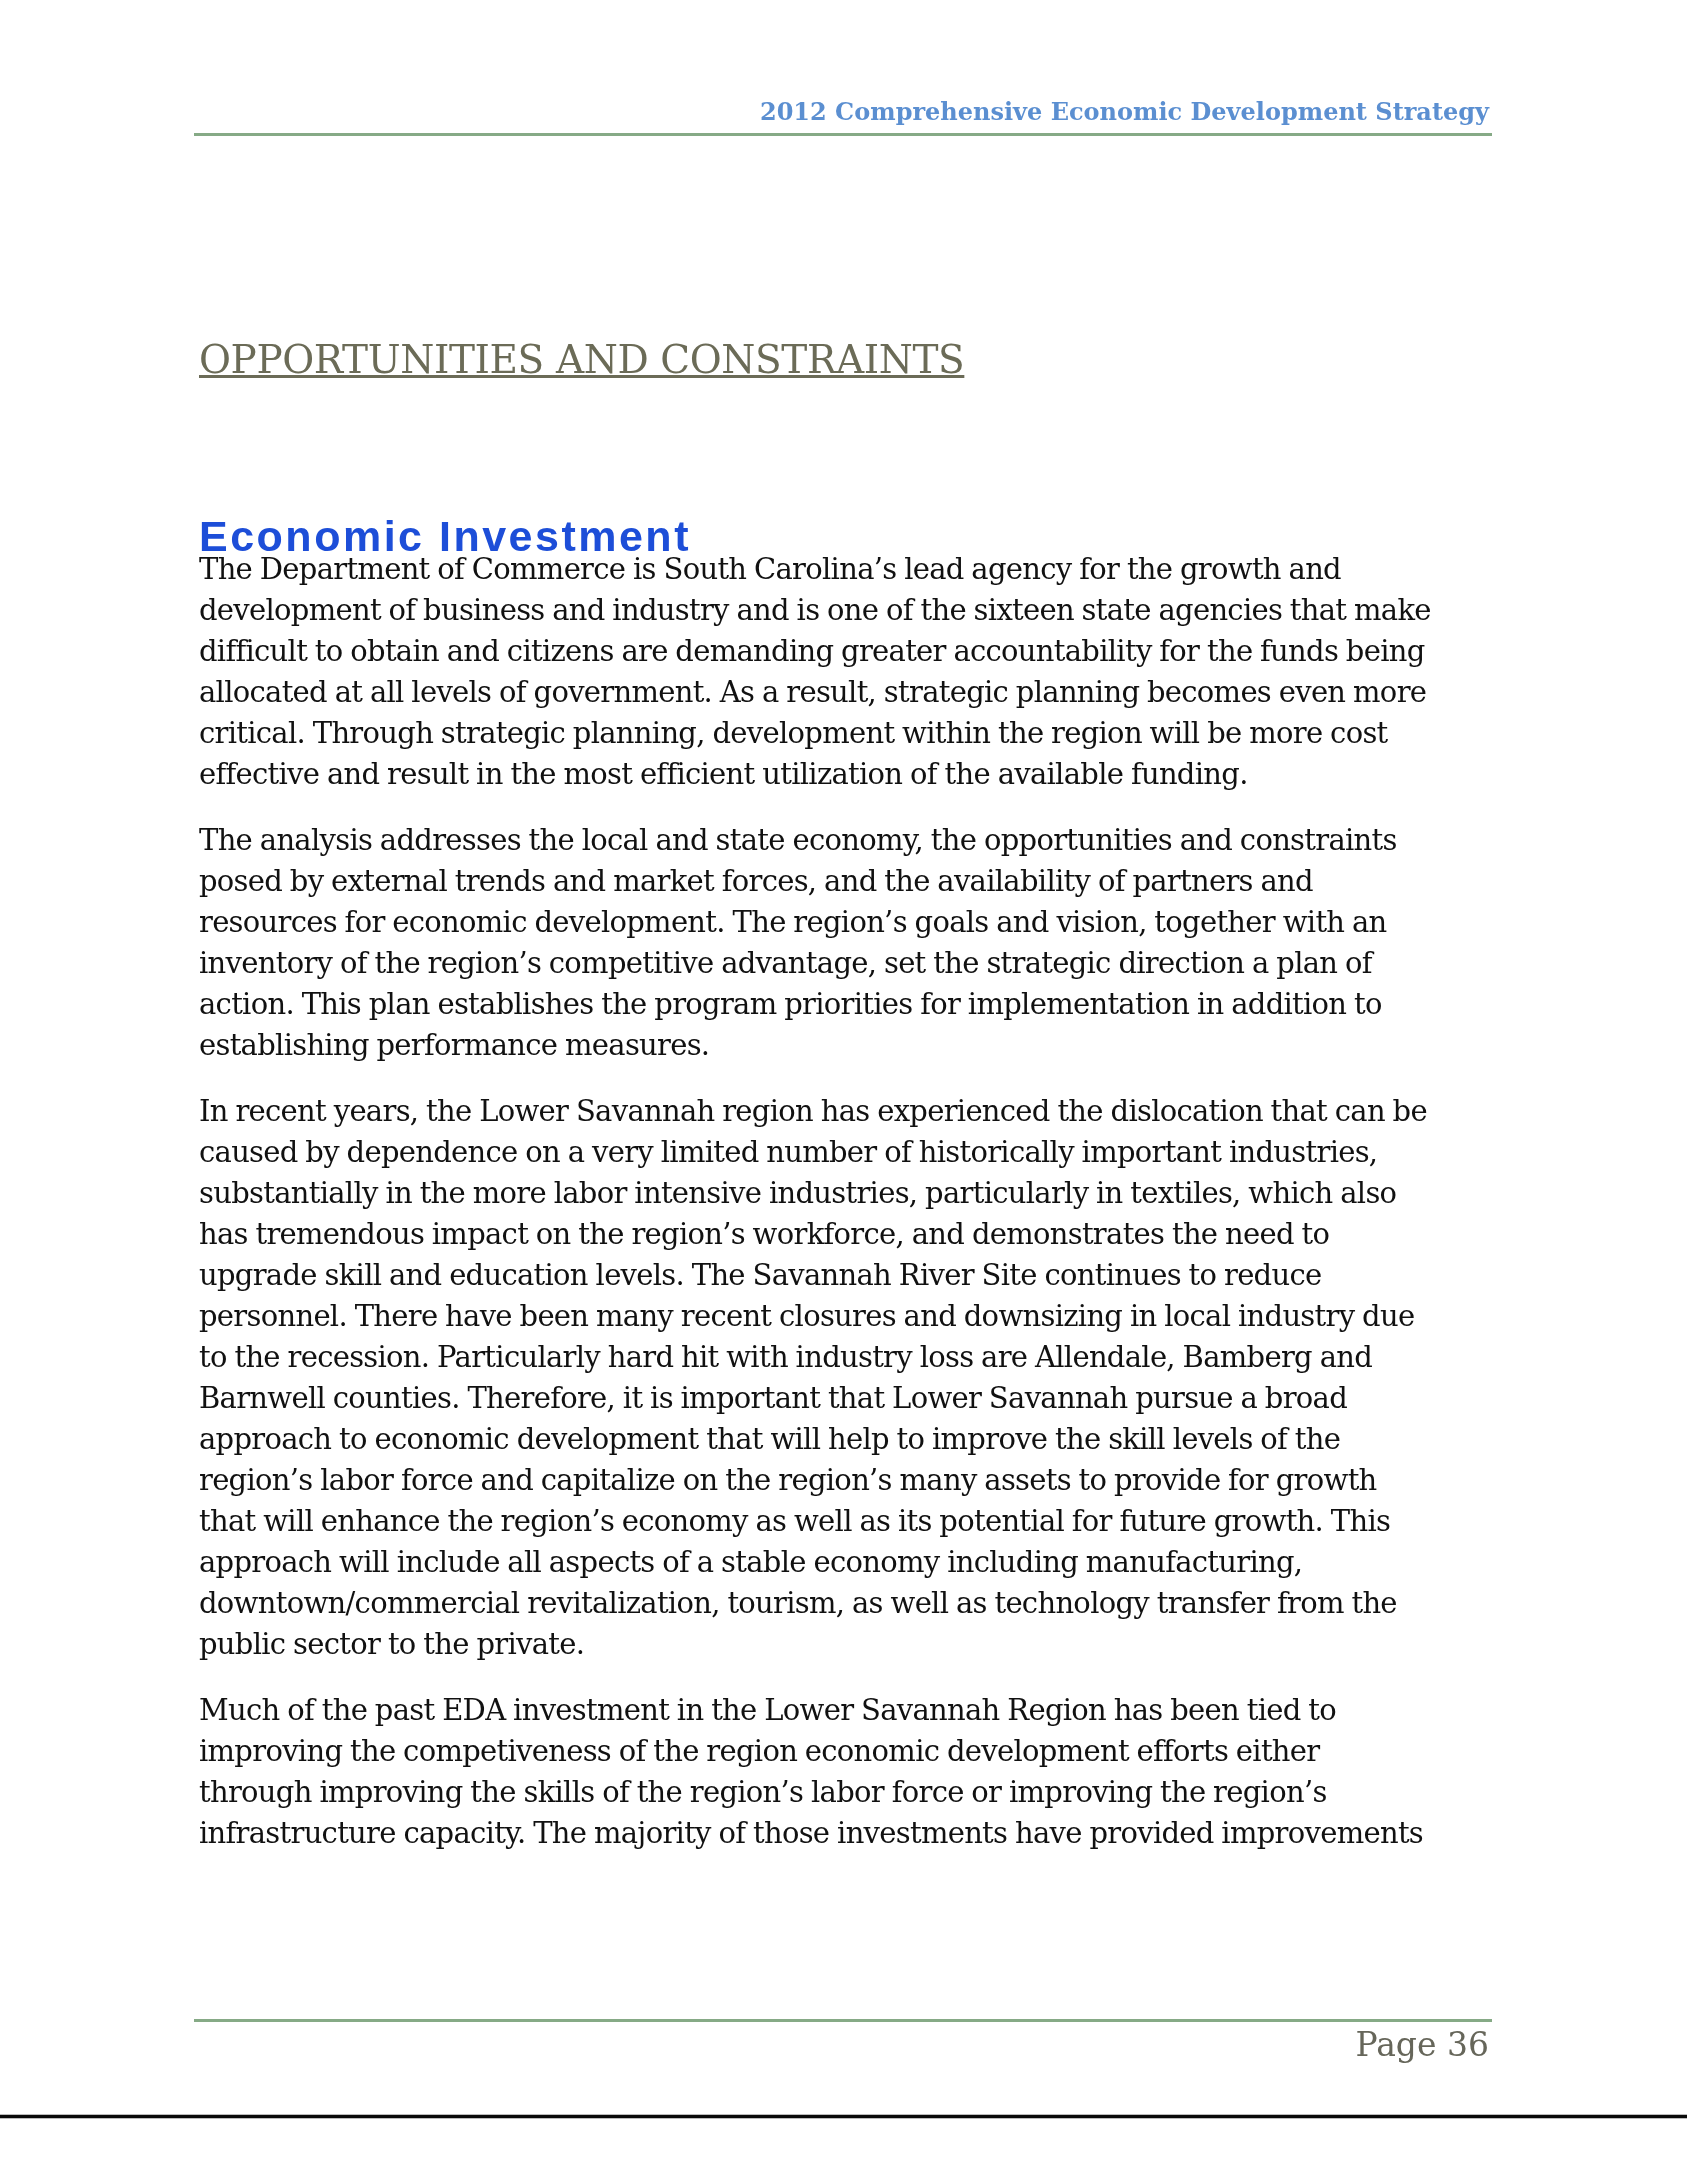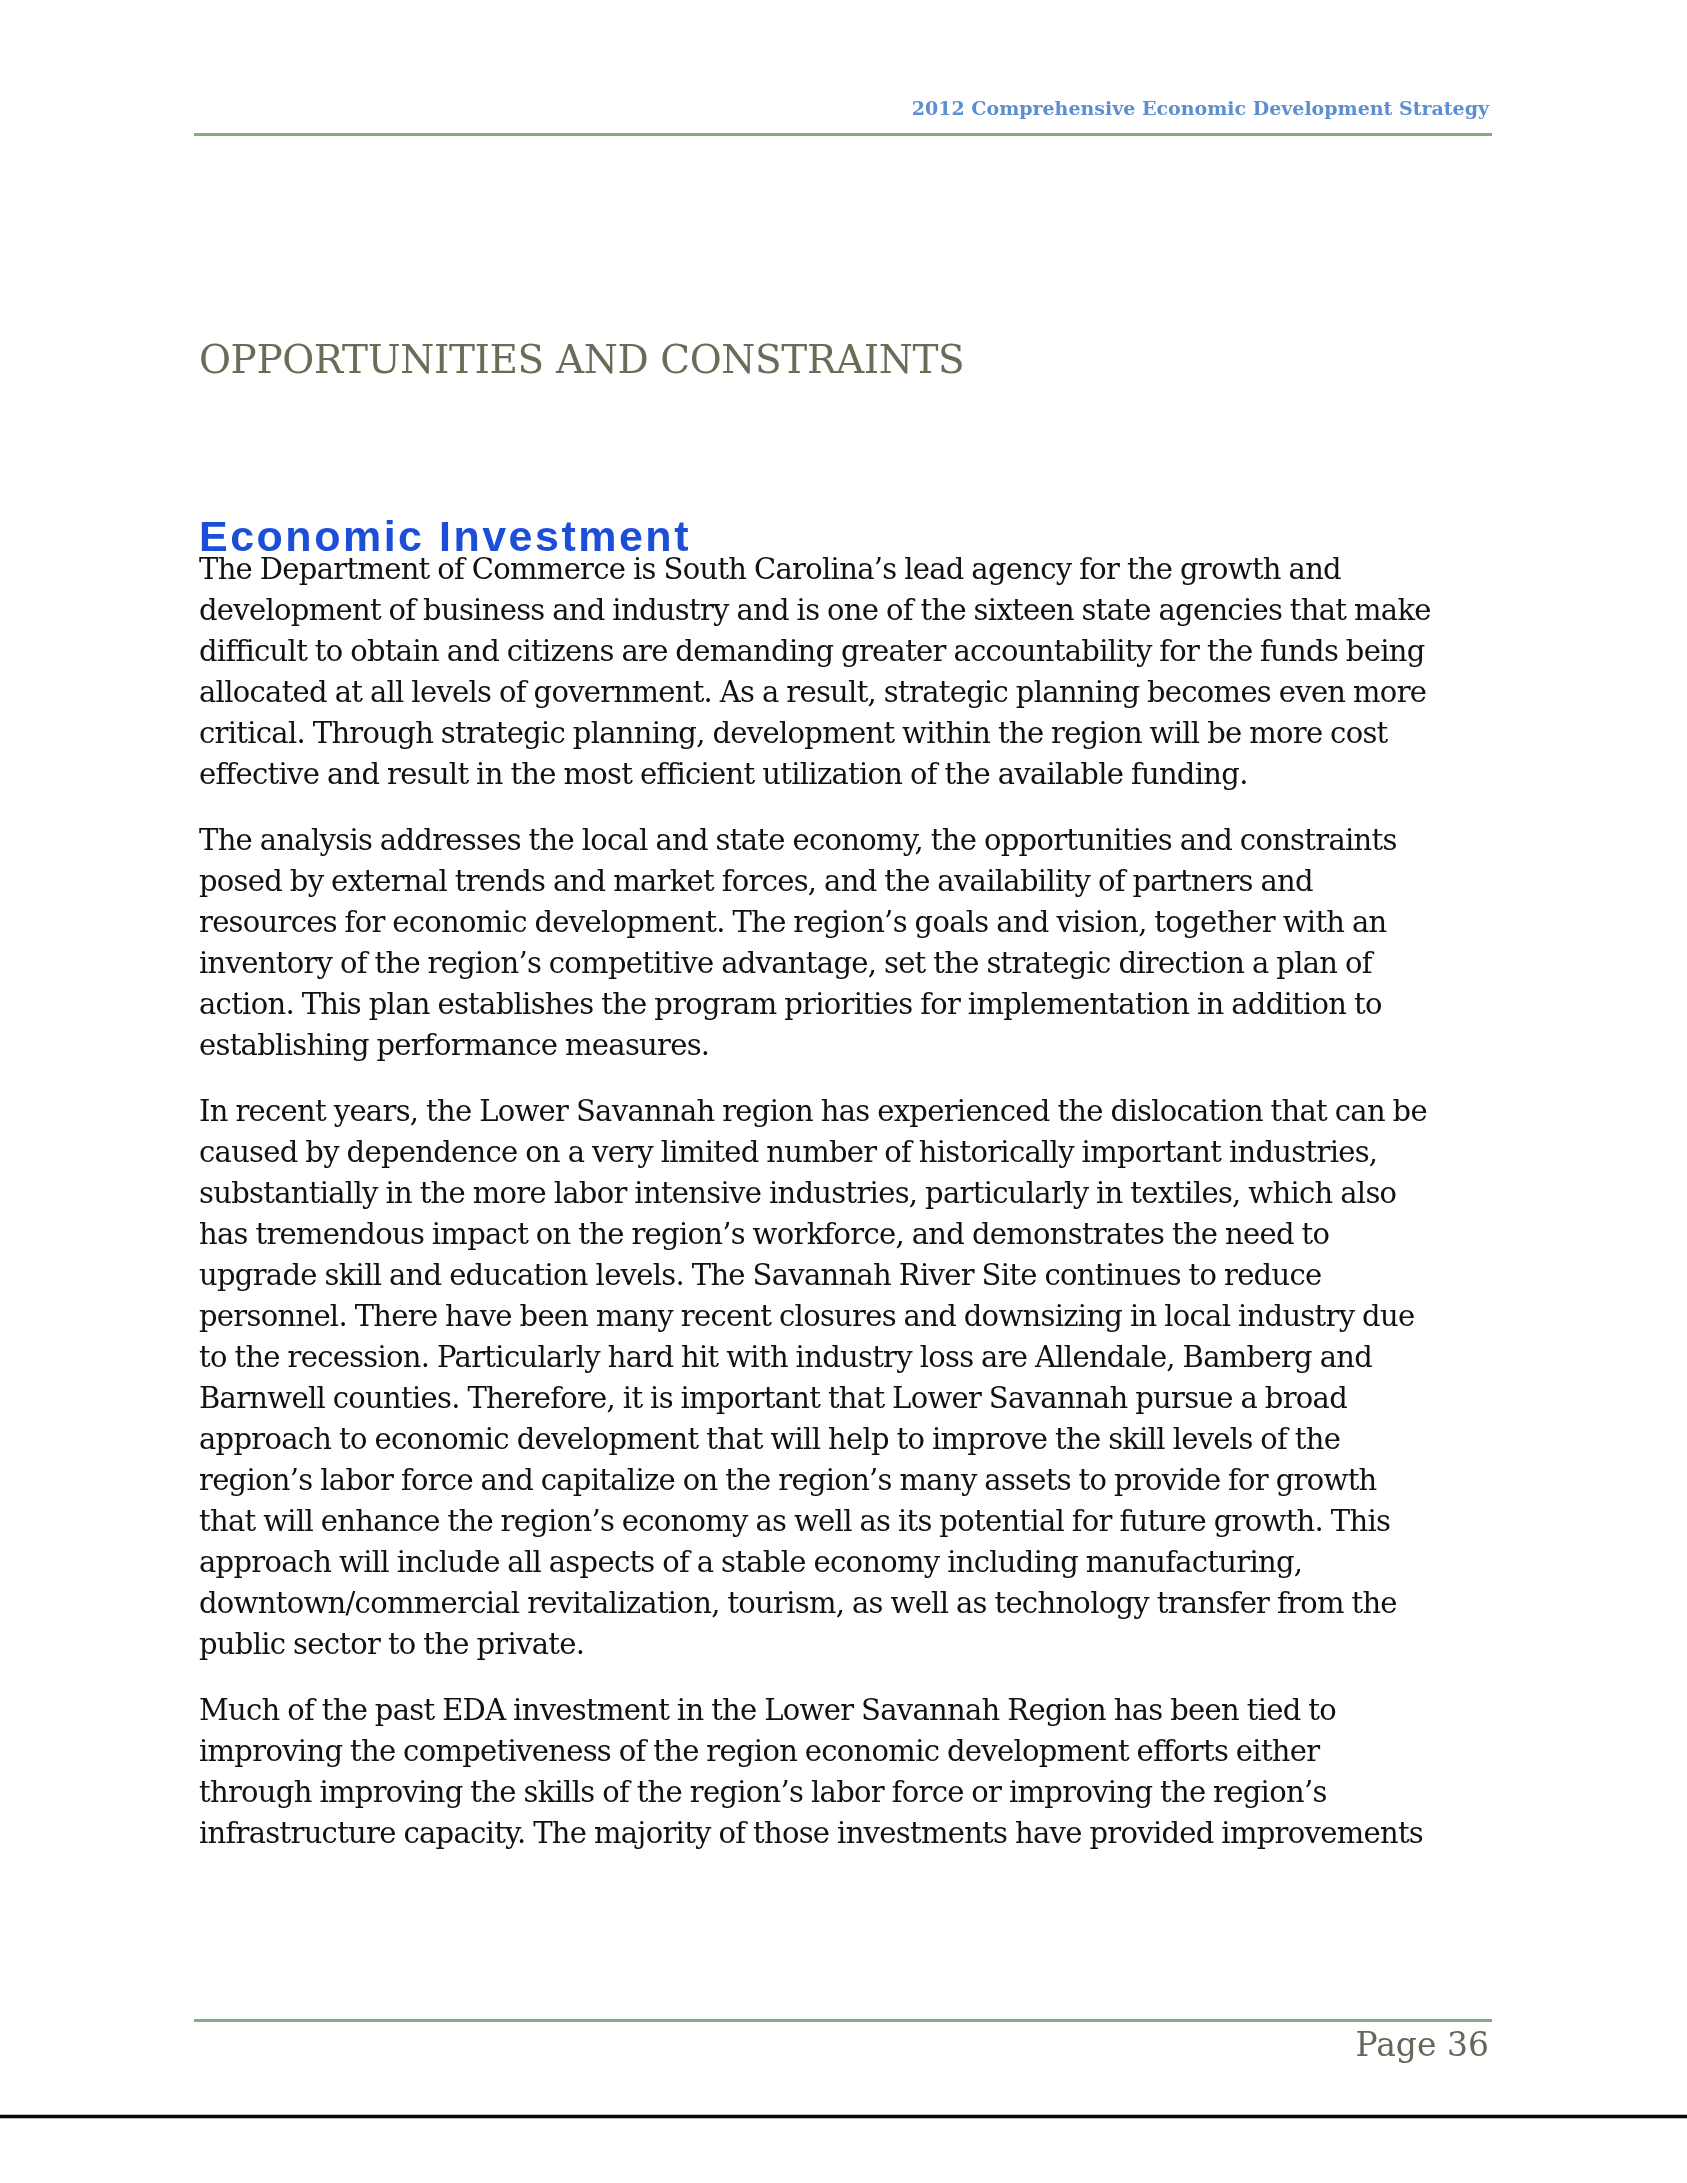--- a/index.html
+++ b/index.html
@@ -20,7 +20,7 @@
       top: 97px;
       font-family: "DejaVu Serif", serif;
       font-weight: bold;
-      font-size: 19px;
+      font-size: 24px;
       color: #5b8fd1;
       letter-spacing: 0px;
       white-space: nowrap;

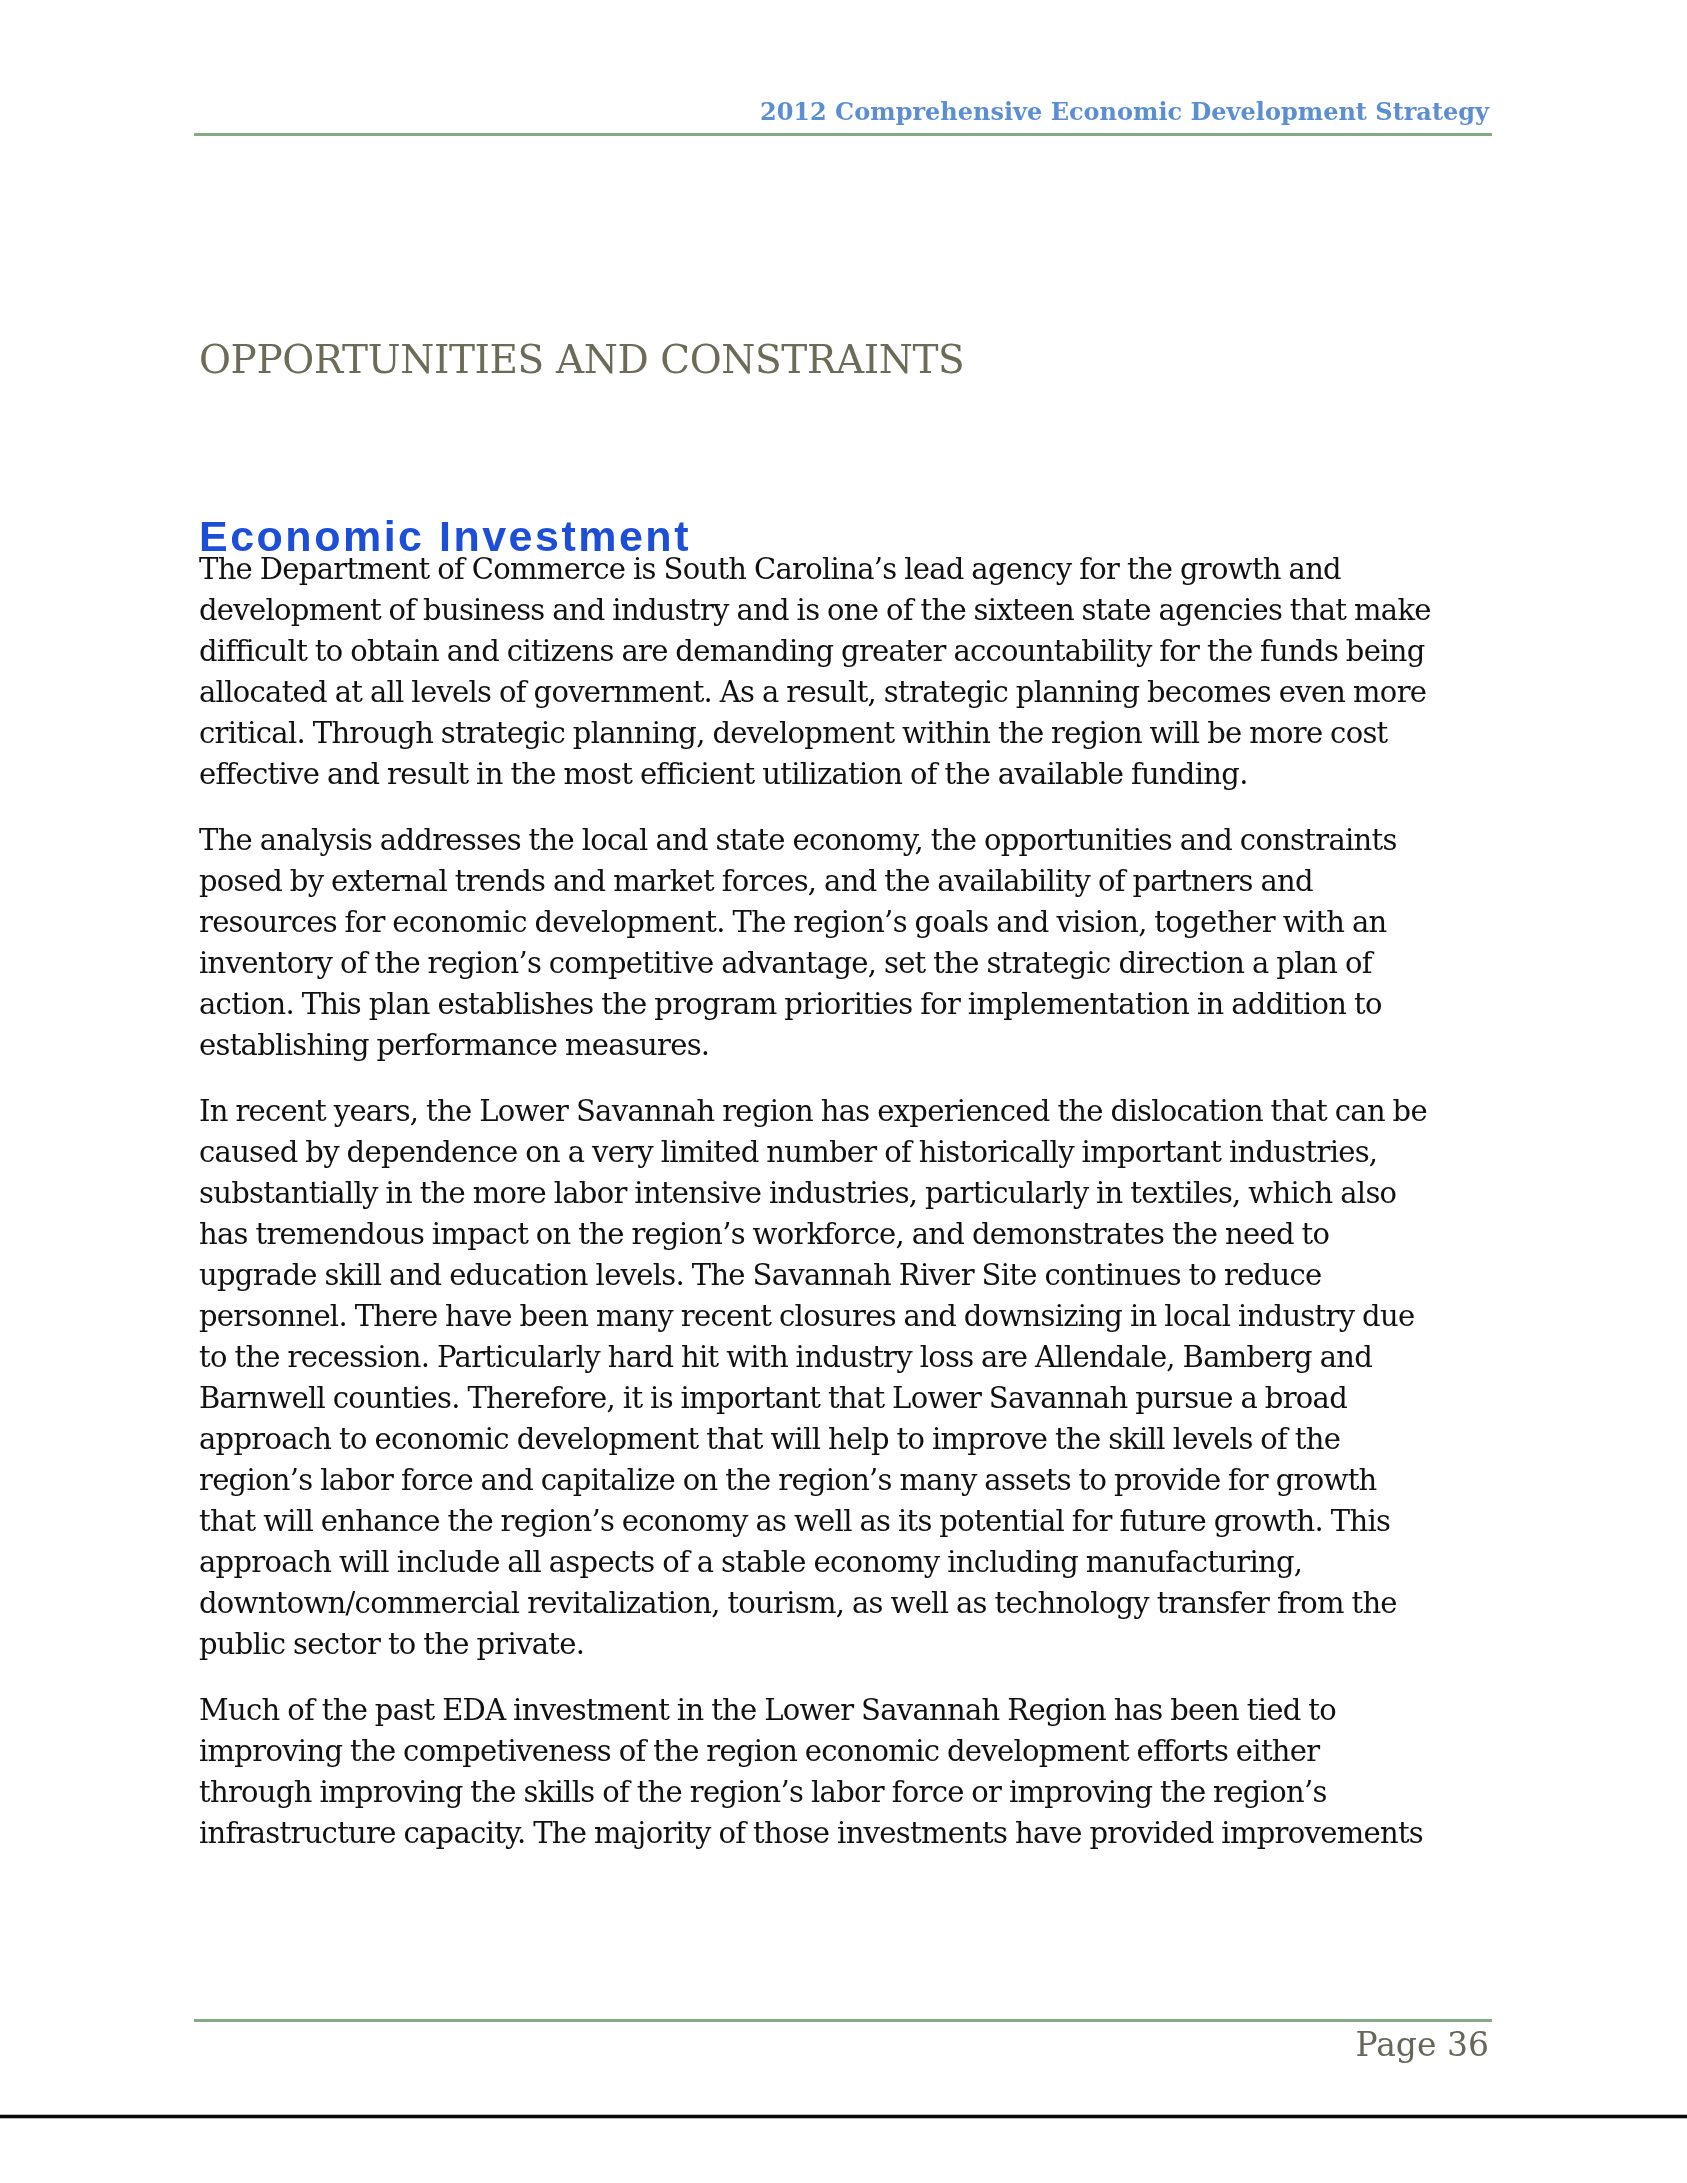--- a/index.html
+++ b/index.html
@@ -43,6 +43,7 @@
       letter-spacing: -0.4px;
       white-space: nowrap;
       font-weight: normal;
+      text-decoration: underline;
     }
     .subheading {
       position: absolute;

